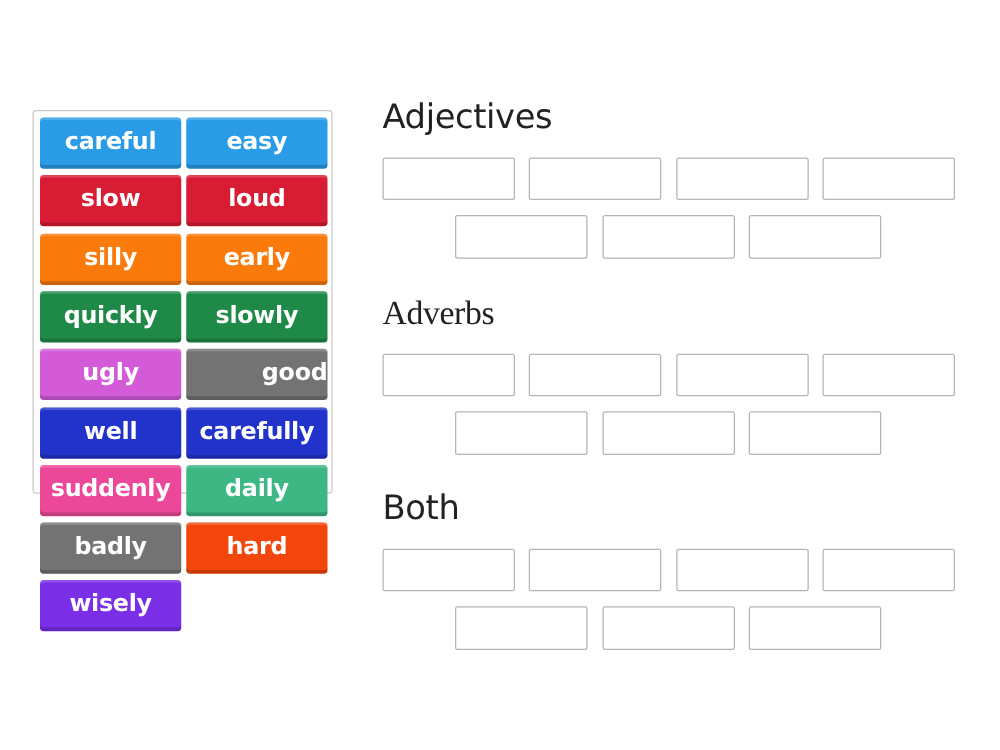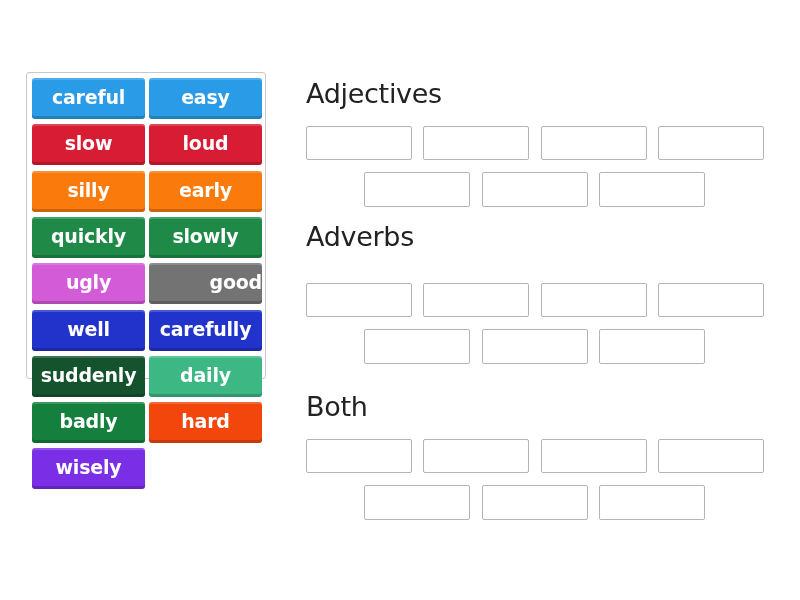--- a/index.html
+++ b/index.html
@@ -8,7 +8,7 @@
       font-family: "DejaVu Sans", "Liberation Sans", sans-serif;
     }
     .bank {
-      position: absolute; left: 26px; top: 72px; width: 240px; height: 307px;
+      position: absolute; left: 26px; top: 88px; width: 240px; height: 307px;
       border: 1px solid #c8c8c8; border-radius: 3px; background: #fff; box-sizing: border-box;
     }
     .tile {

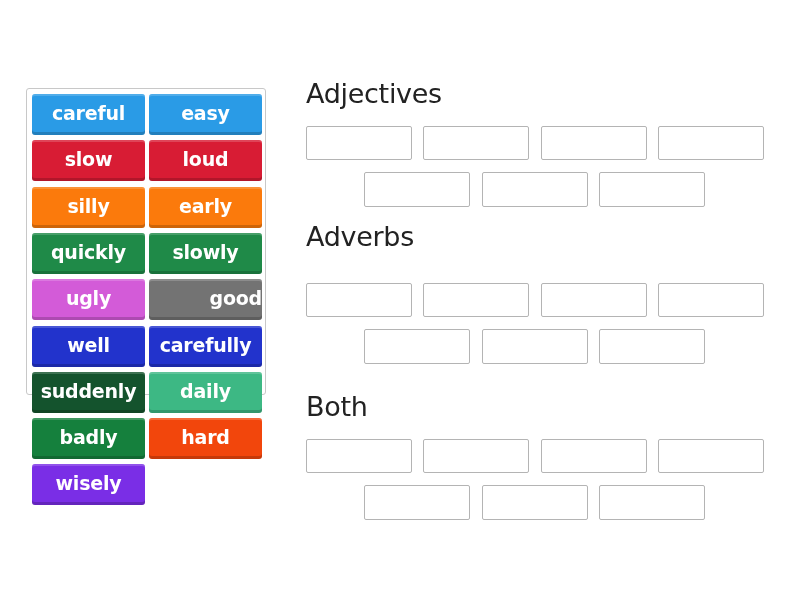--- a/index.html
+++ b/index.html
@@ -52,7 +52,7 @@
   </div>
 
 <div class="heading" style="top:78px;">Adjectives</div>
-<div class="heading" style="top:221px;">Adverbs</div>
+<div class="heading" style="top:235px;font-family:Liberation Serif, serif;">Adverbs</div>
 <div class="heading" style="top:391px;">Both</div>
 
 <div id="slots">

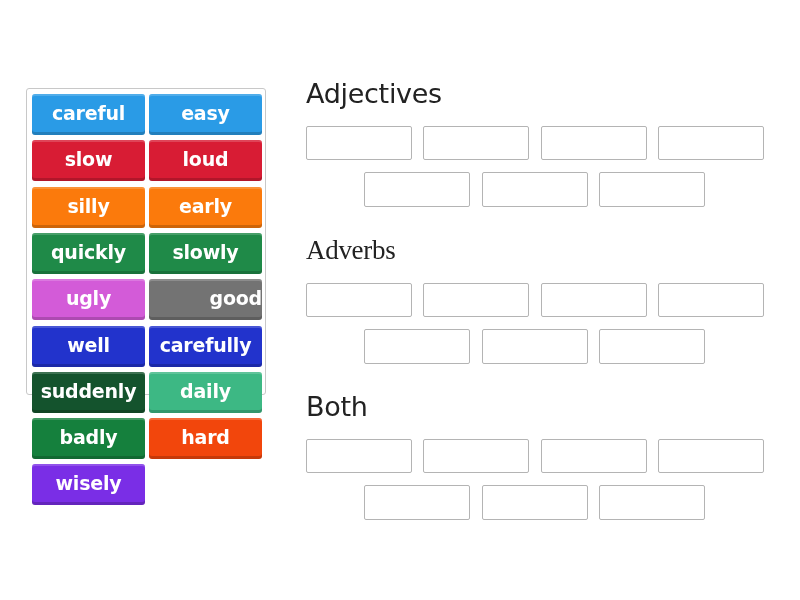--- a/index.html
+++ b/index.html
@@ -44,7 +44,7 @@
     <div class="tile" style="left: 122px; top: 190.2px; background: #737373; text-align: right;">good</div>
     <div class="tile" style="left: 5px; top: 236.5px; background: rgb(34, 51, 204);">well</div>
     <div class="tile" style="left: 122px; top: 236.5px; background: rgb(34, 51, 204);">carefully</div>
-    <div class="tile" style="left: 5px; top: 282.8px; background: #14532d;">suddenly</div>
+    <div class="tile" style="left: 5px; top: 282.8px; background: #ec4899;">suddenly</div>
     <div class="tile" style="left: 122px; top: 282.8px; background: rgb(61, 184, 132);">daily</div>
     <div class="tile" style="left: 5px; top: 329.1px; background: #15803d;">badly</div>
     <div class="tile" style="left: 122px; top: 329.1px; background: rgb(242, 70, 12);">hard</div>

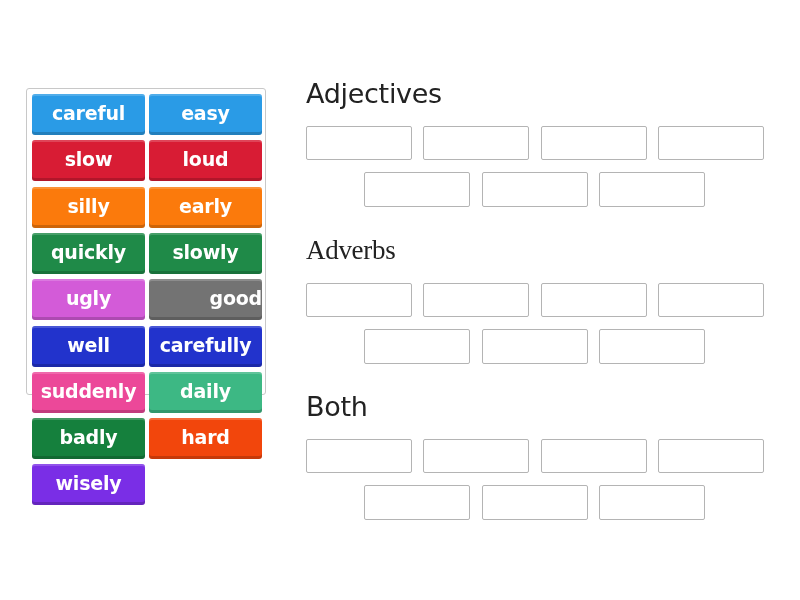--- a/index.html
+++ b/index.html
@@ -46,7 +46,7 @@
     <div class="tile" style="left: 122px; top: 236.5px; background: rgb(34, 51, 204);">carefully</div>
     <div class="tile" style="left: 5px; top: 282.8px; background: #ec4899;">suddenly</div>
     <div class="tile" style="left: 122px; top: 282.8px; background: rgb(61, 184, 132);">daily</div>
-    <div class="tile" style="left: 5px; top: 329.1px; background: #15803d;">badly</div>
+    <div class="tile" style="left: 5px; top: 329.1px; background: #737373;">badly</div>
     <div class="tile" style="left: 122px; top: 329.1px; background: rgb(242, 70, 12);">hard</div>
     <div class="tile" style="left: 5px; top: 375.4px; background: rgb(122, 46, 230);">wisely</div>
   </div>

